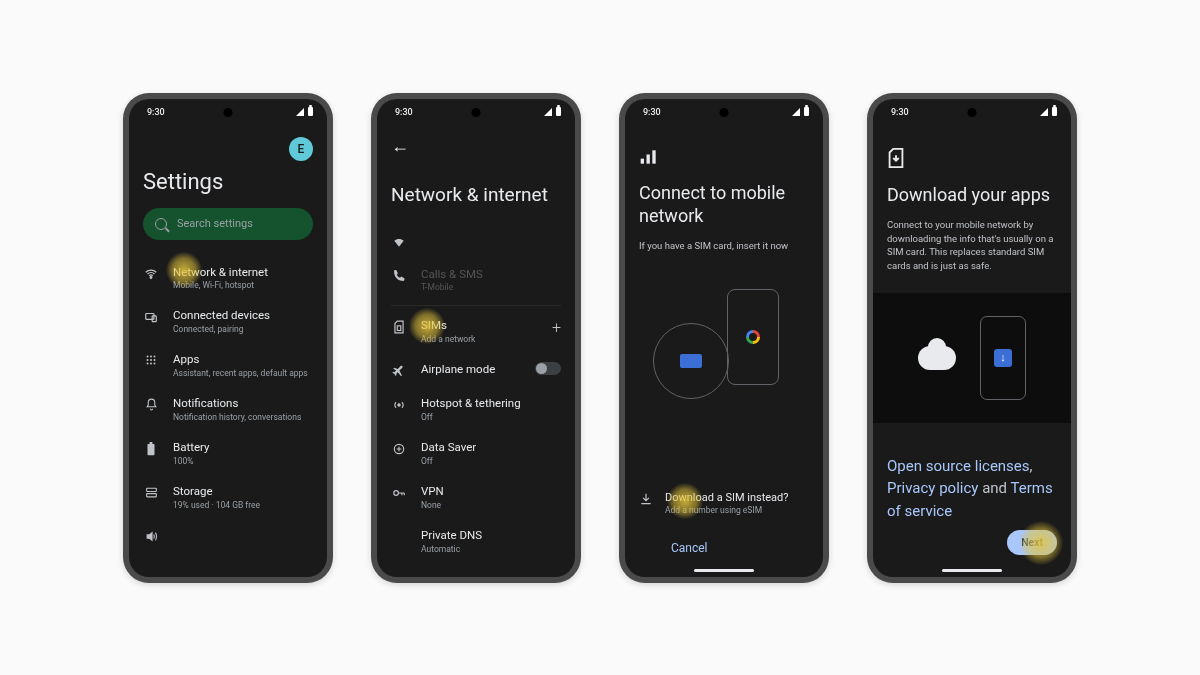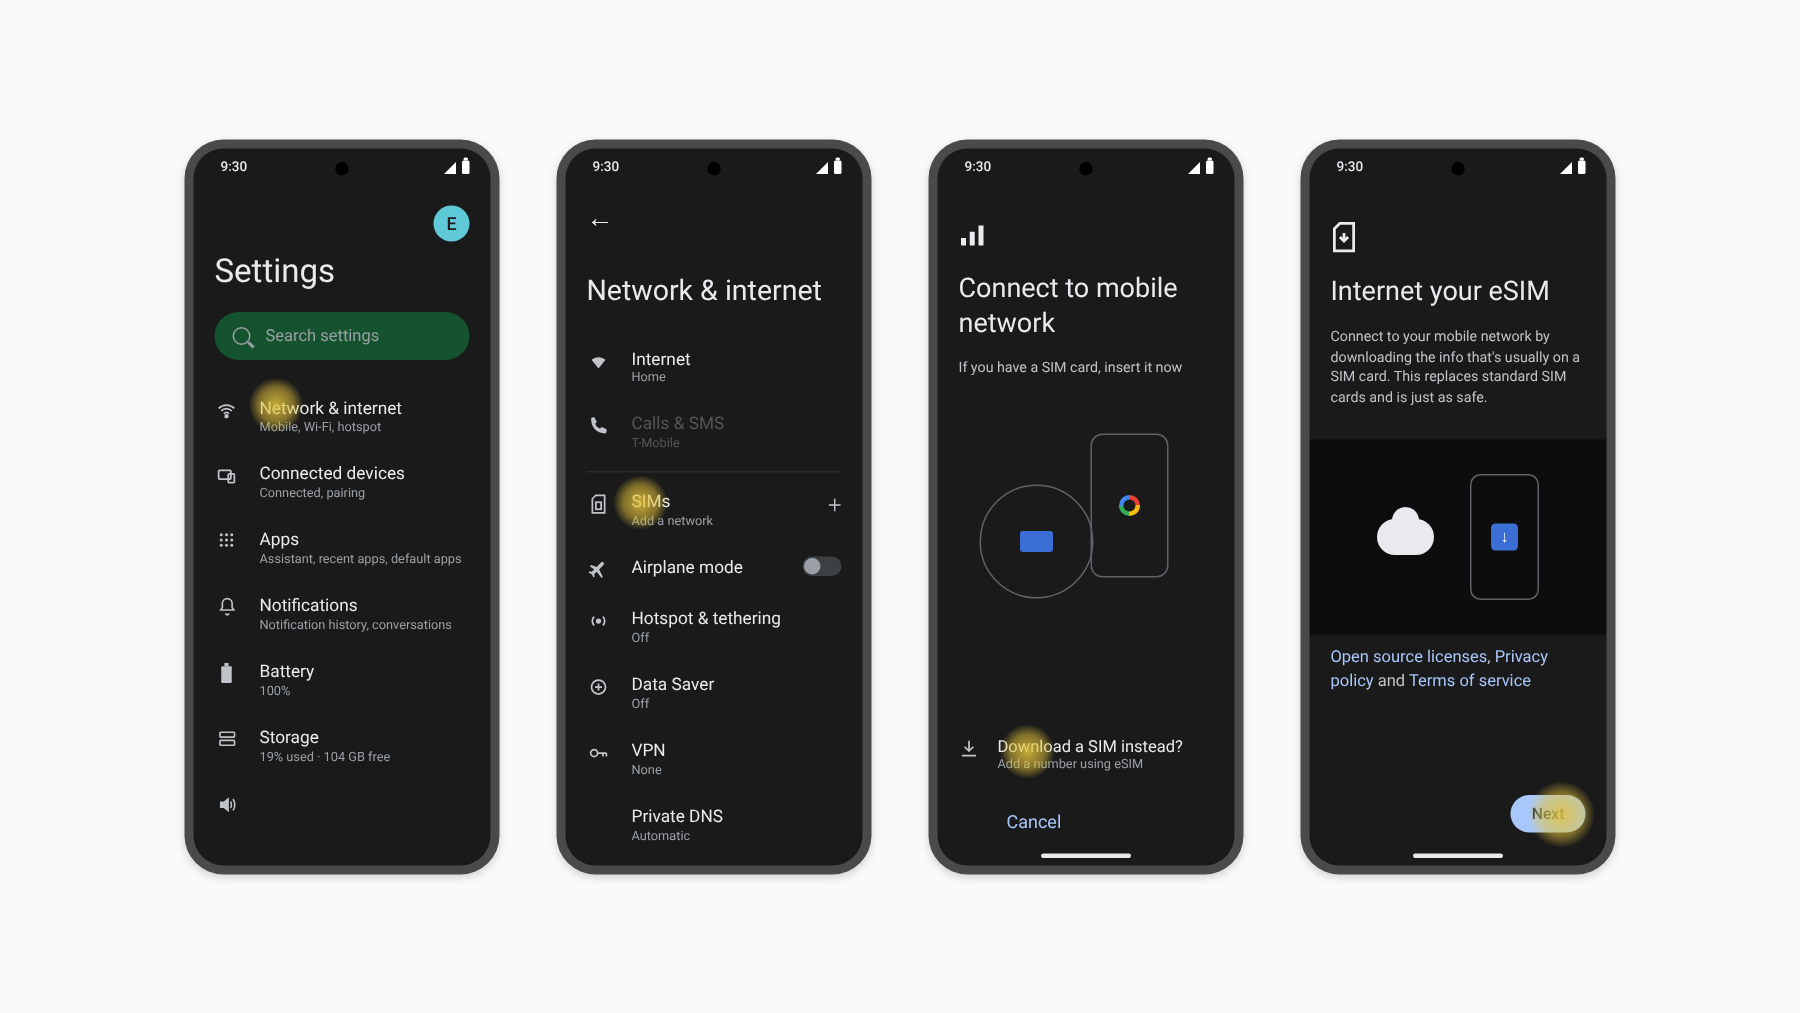--- a/index.html
+++ b/index.html
@@ -415,7 +415,7 @@
               <path d="M9 9v6m-3-3l3 3 3-3"></path>
             </svg>
         </div>
-        <h1 class="title-onboard">Internet your eSIM</h1>
+        <h1 class="title-onboard">Download your apps</h1>
         <p class="body-text">Connect to your mobile network by downloading the info that's usually on a SIM card. This replaces standard SIM cards and is just as safe.</p>
       </div>
       <div class="illus2">

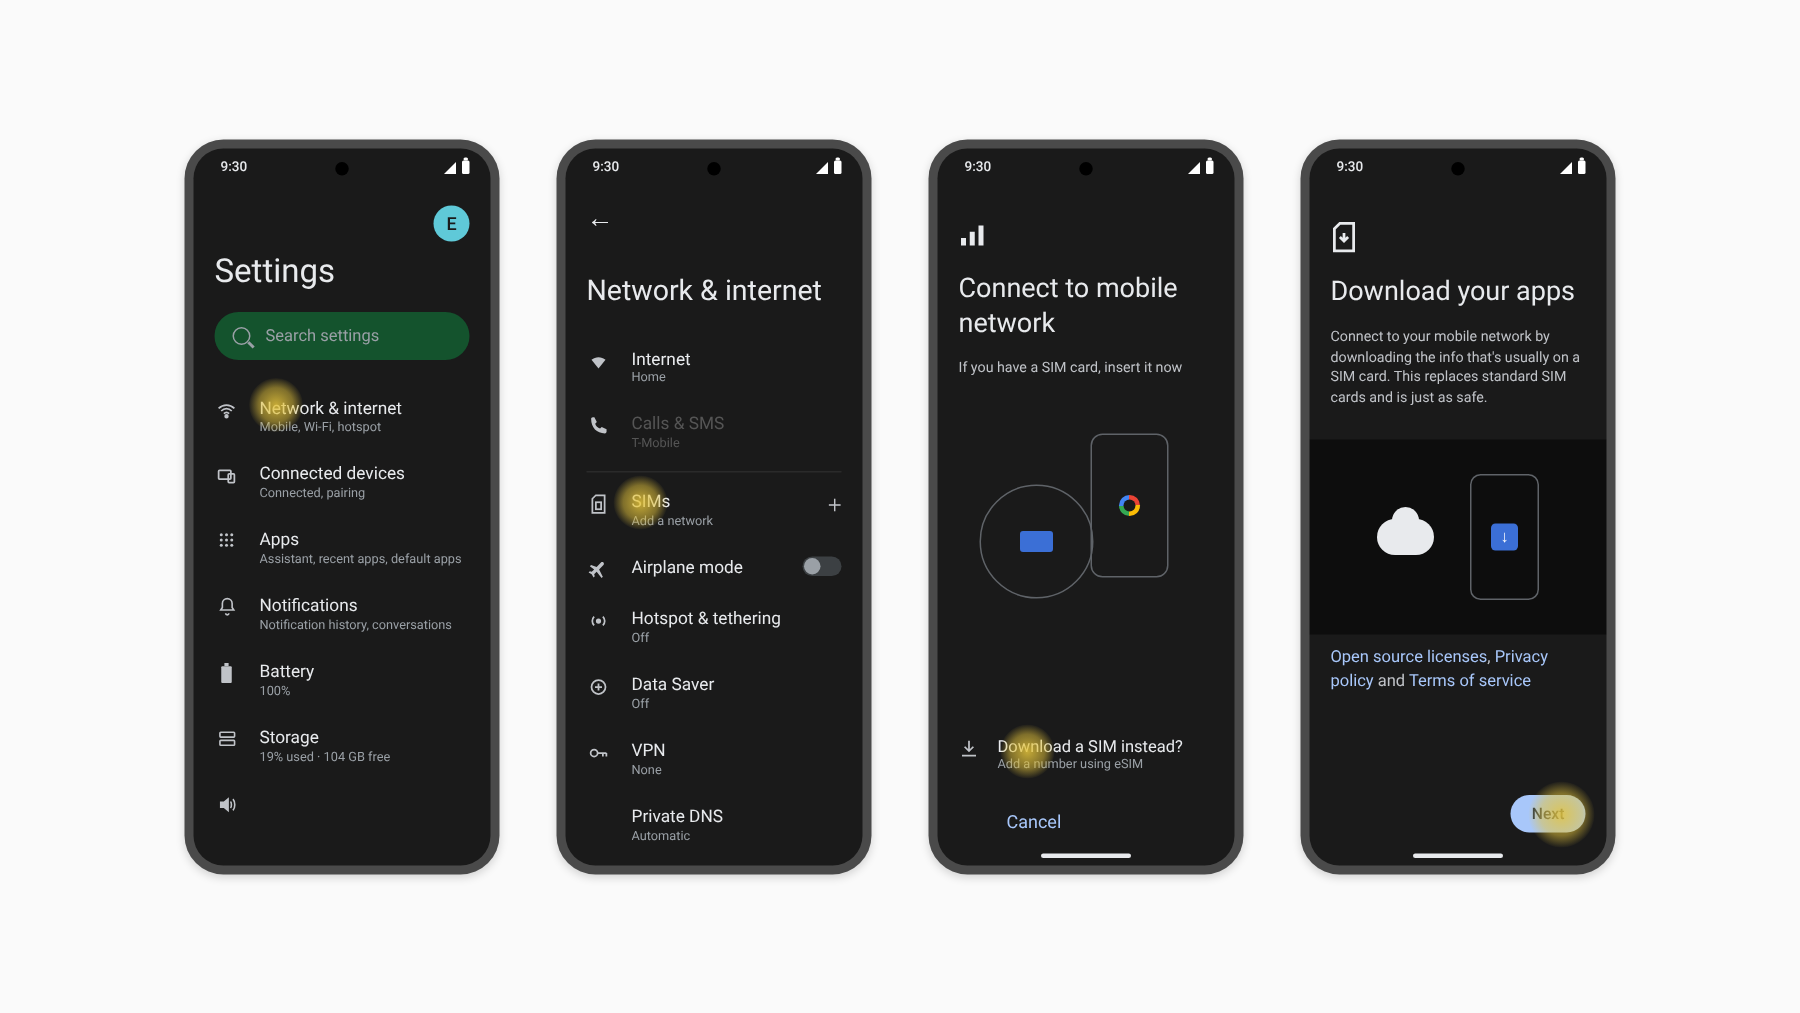--- a/index.html
+++ b/index.html
@@ -255,10 +255,6 @@
               <path d="M12 20l8-10c-4.5-4-11.5-4-16 0l8 10z"></path>
             </svg>
           </div>
-        <div class="txt">
-            <div class="lbl">Internet</div>
-            <div class="sub">Home</div>
-          </div>
       </div>
       <div class="row dim">
         <div class="ic">

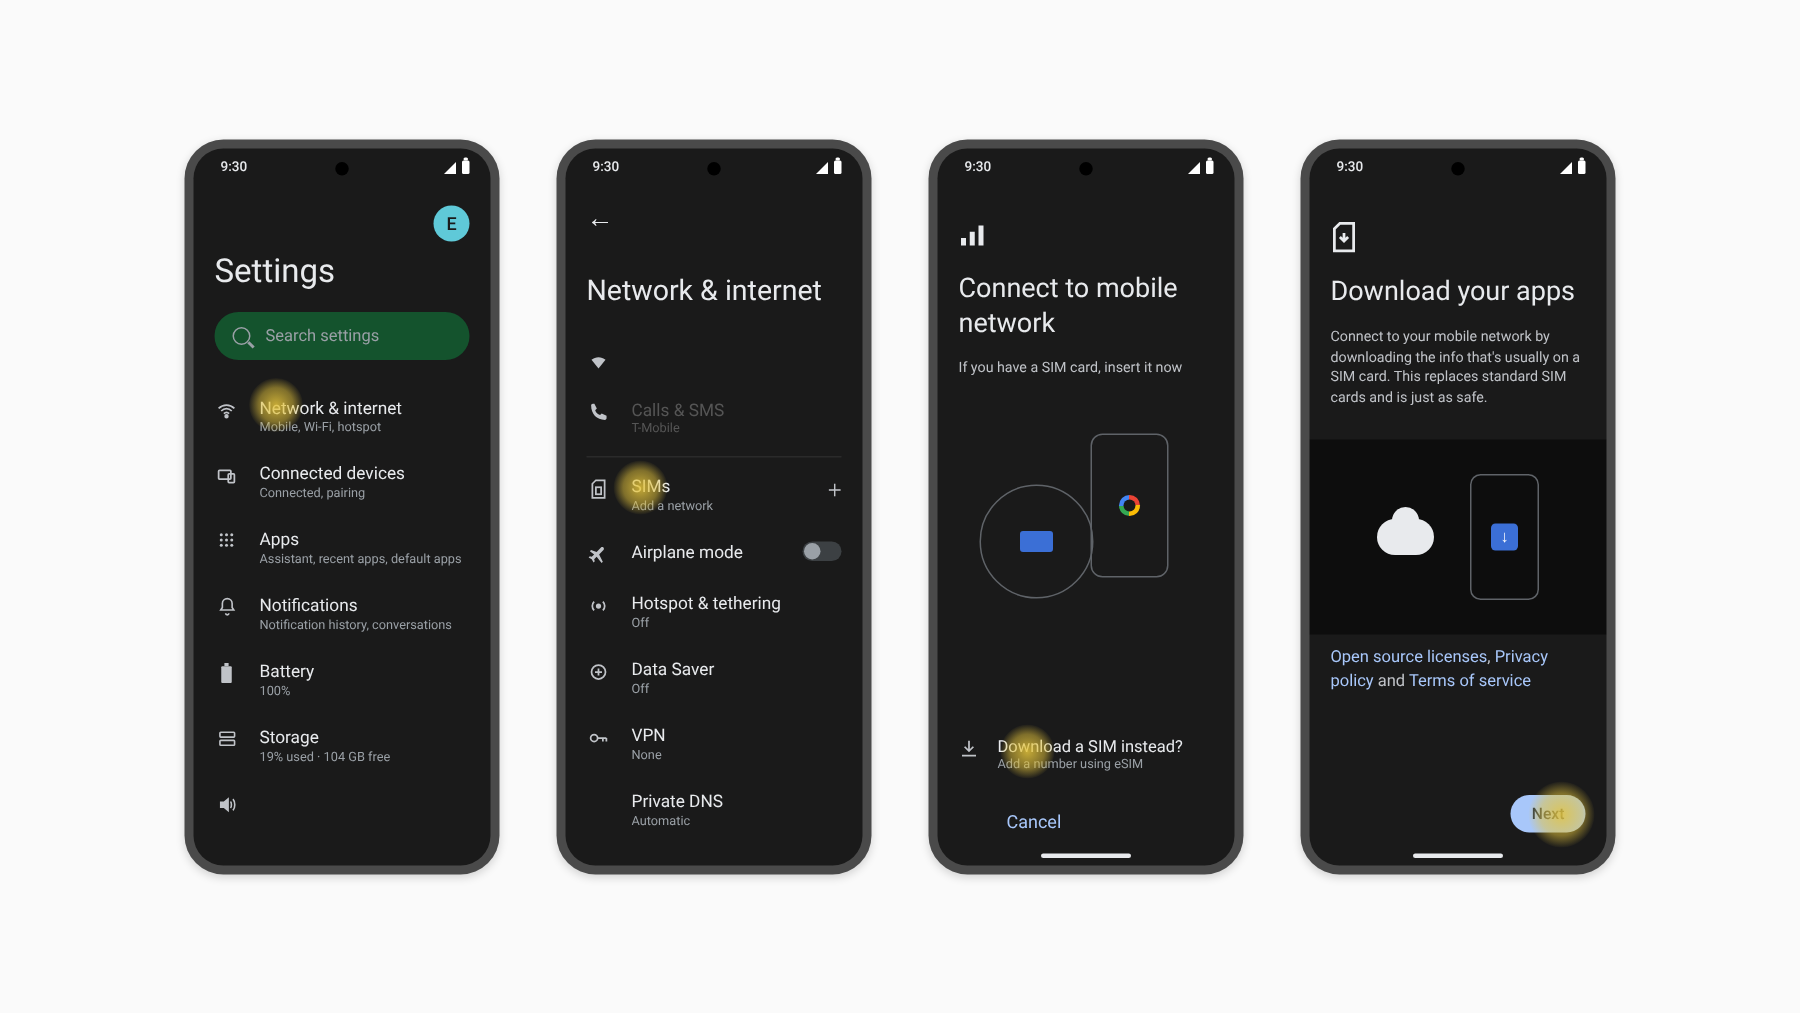--- a/index.html
+++ b/index.html
@@ -118,7 +118,7 @@
   .cloud::before{content:"";position:absolute;top:-8px;left:10px;width:18px;height:18px;background:#e8eaed;border-radius:50%;}
   .illus2-phone{width:46px;height:84px;border:1px solid #5f6368;border-radius:7px;display:flex;align-items:center;justify-content:center;}
   .dl-badge{width:18px;height:18px;background:#3b6fd6;border-radius:3px;display:flex;align-items:center;justify-content:center;color:#fff;font-size:11px;}
-  .links{font-size:11px;color:#c0c3c8;margin-top:7px;line-height:1.5;}
+  .links{font-size:15px;color:#c0c3c8;margin-top:32px;line-height:1.5;}
   .links a{color:#a8c7fa;text-decoration:none;}
   svg{display:block;}
 </style>

